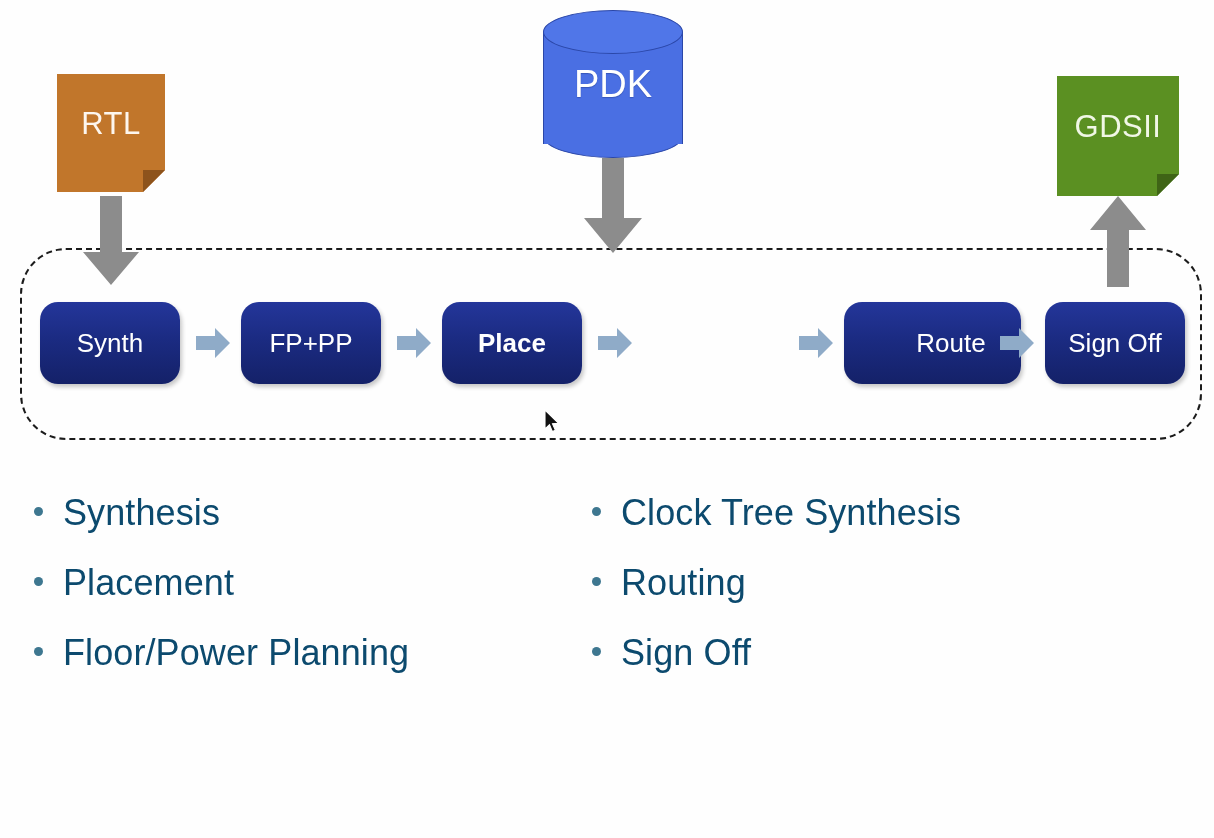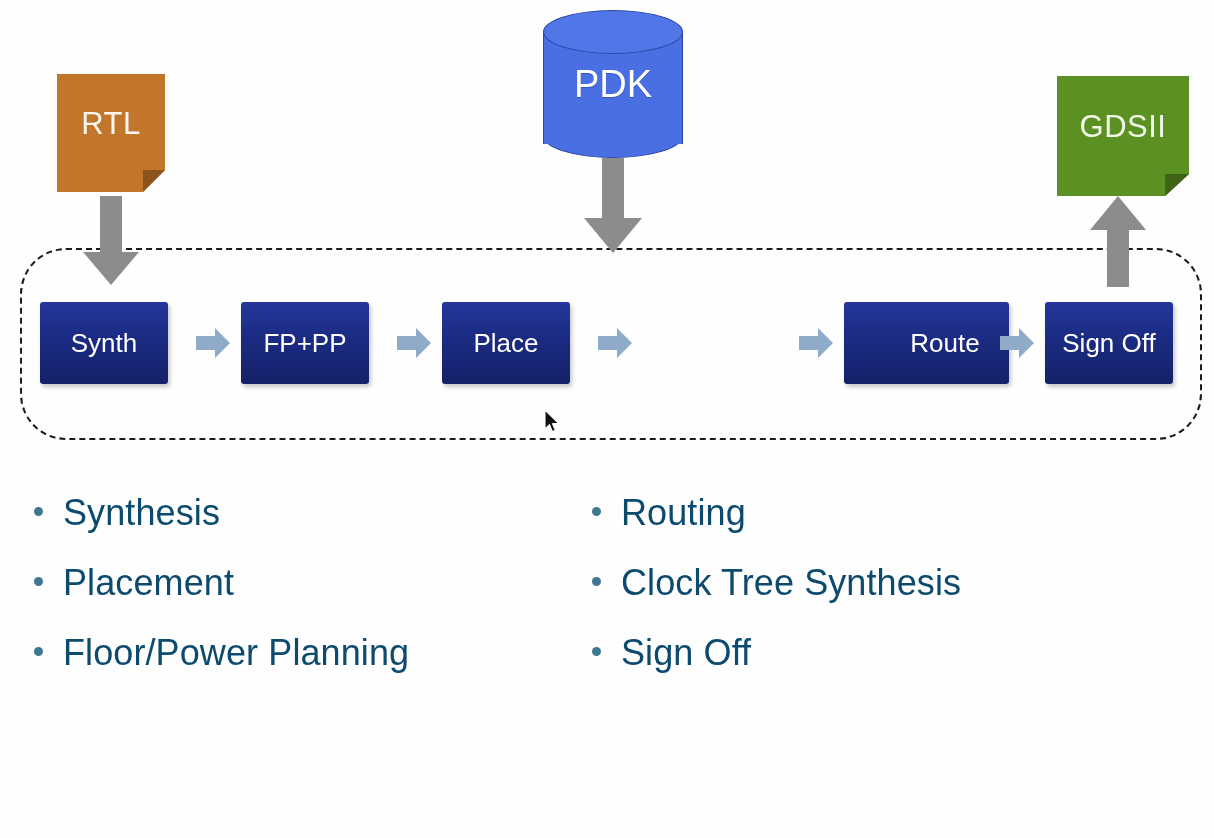--- a/index.html
+++ b/index.html
@@ -55,7 +55,7 @@
   #gdsii-artifact {
     left: 1057px;
     top: 76px;
-    width: 132px;
+    width: 122px;
     height: 120px;
   }
 

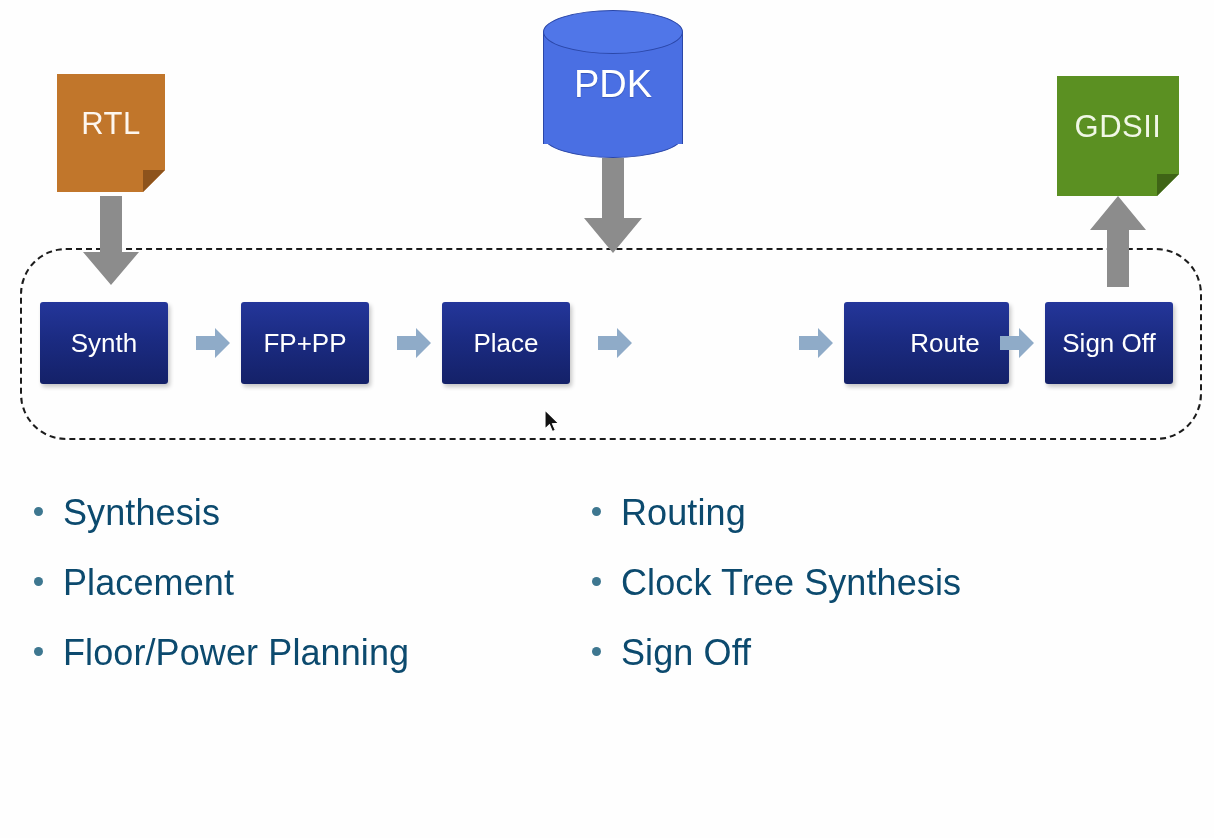--- a/index.html
+++ b/index.html
@@ -138,10 +138,10 @@
   .stage-box {
     position: absolute;
     top: 302px;
-    width: 128px;
+    width: 140px;
     height: 82px;
     background: linear-gradient(180deg, #24369a 0%, #1b2b82 45%, #142168 100%);
-    border-radius: 3px;
+    border-radius: 18px;
     display: flex;
     align-items: center;
     justify-content: center;

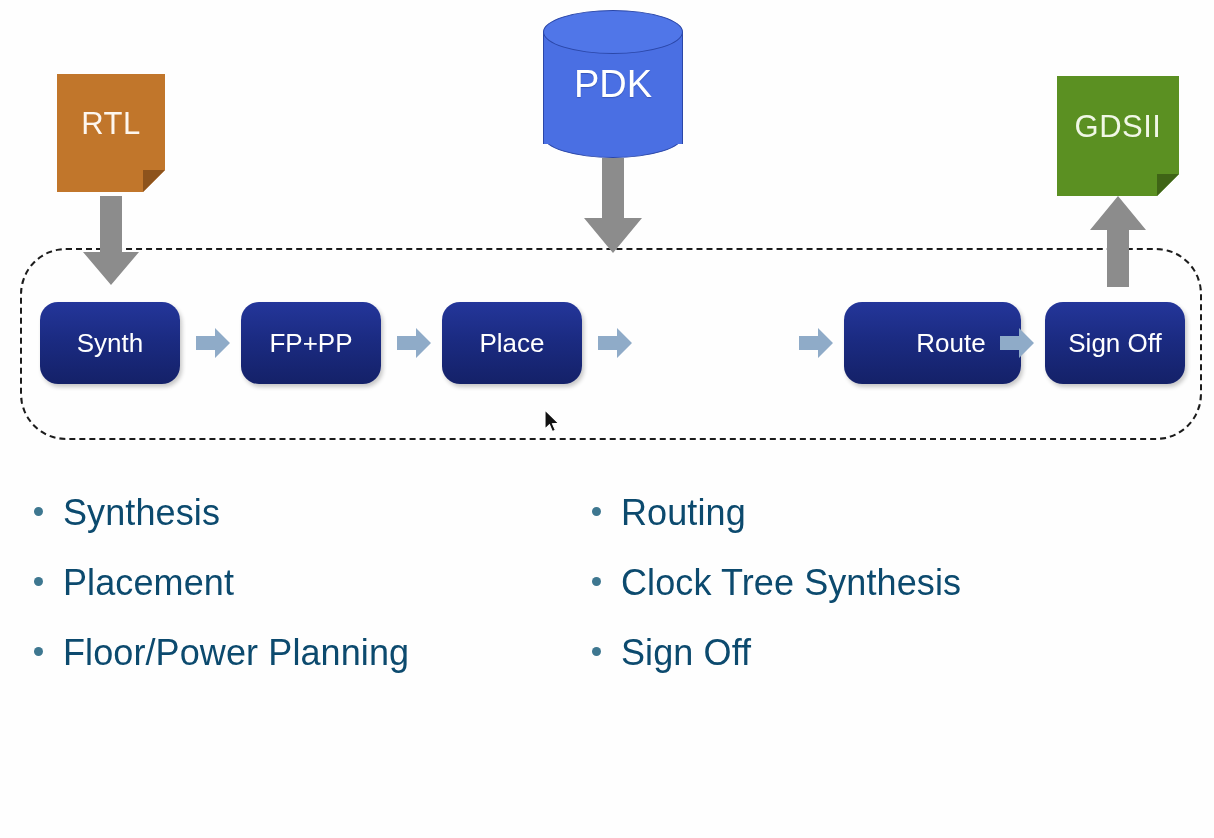--- a/index.html
+++ b/index.html
@@ -253,7 +253,7 @@
     <path d="M0,10 L19,10 L19,2 L34,17 L19,32 L19,24 L0,24 Z" fill="#8fabc8"></path>
   </svg>
 
-  <div class="stage-box" style="left:442px;">
+  <div class="stage-box" style="left:442px;font-weight:bold;">
     <span>Place</span>
   </div>
 

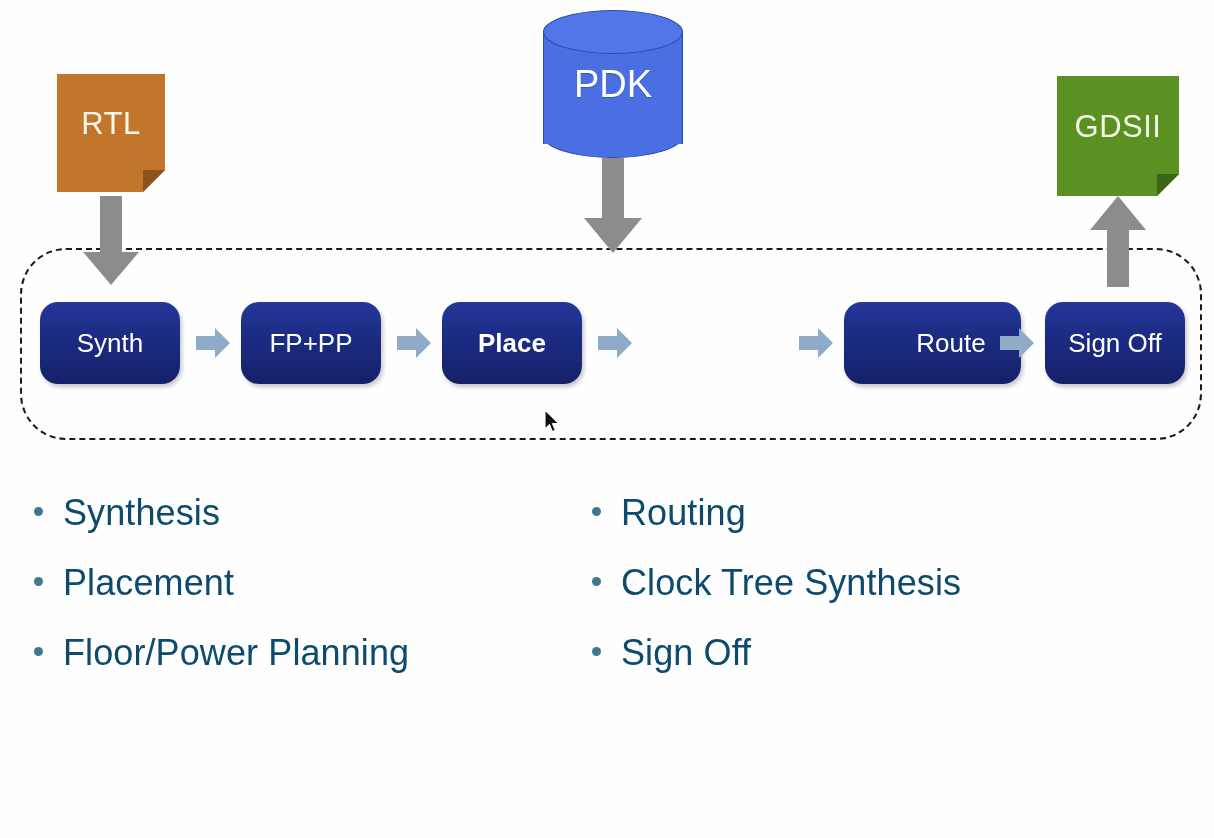--- a/index.html
+++ b/index.html
@@ -296,11 +296,11 @@
   <div id="bullets-right" class="bullet-col">
     <div class="bullet-item">
       <span class="bullet-dot"></span>
+      <span>Clock Tree Synthesis</span>
+    </div>
+    <div class="bullet-item">
+      <span class="bullet-dot"></span>
       <span>Routing</span>
-    </div>
-    <div class="bullet-item">
-      <span class="bullet-dot"></span>
-      <span>Clock Tree Synthesis</span>
     </div>
     <div class="bullet-item">
       <span class="bullet-dot"></span>

